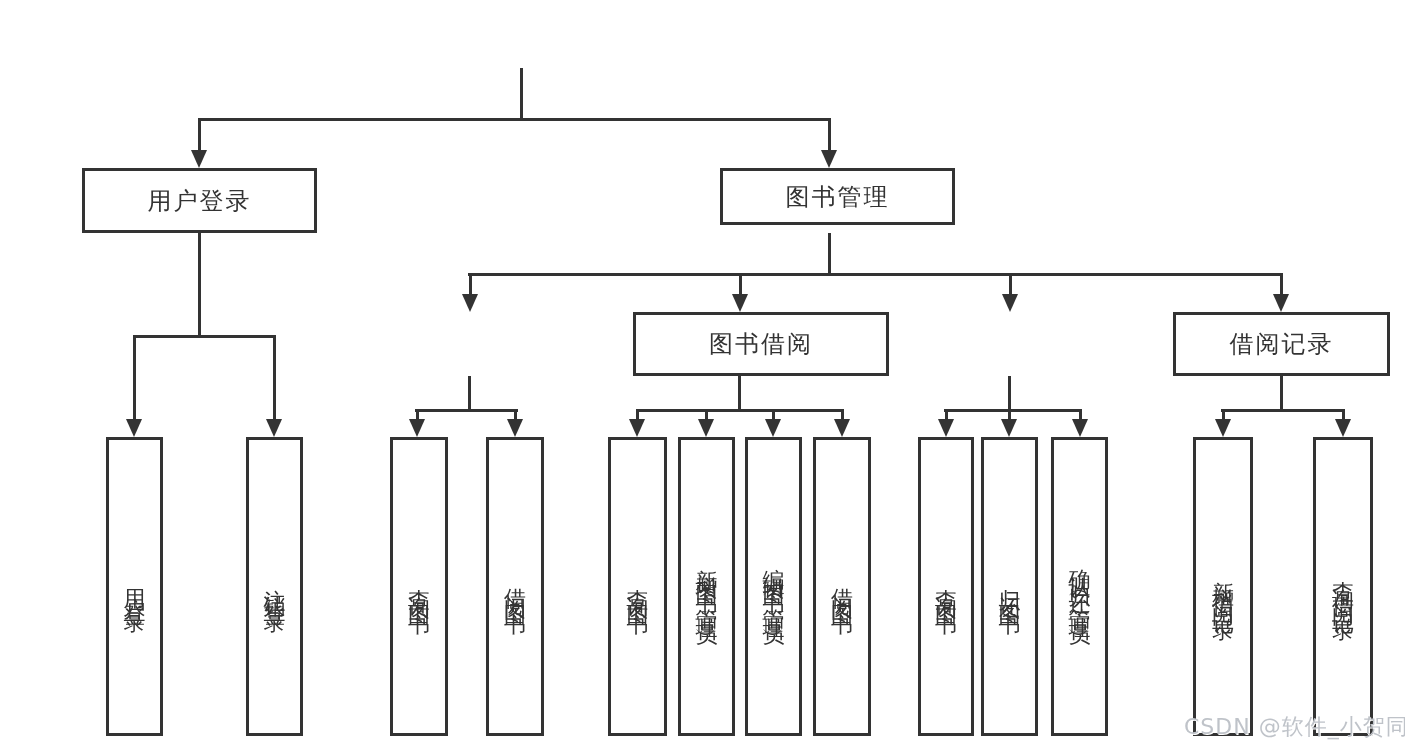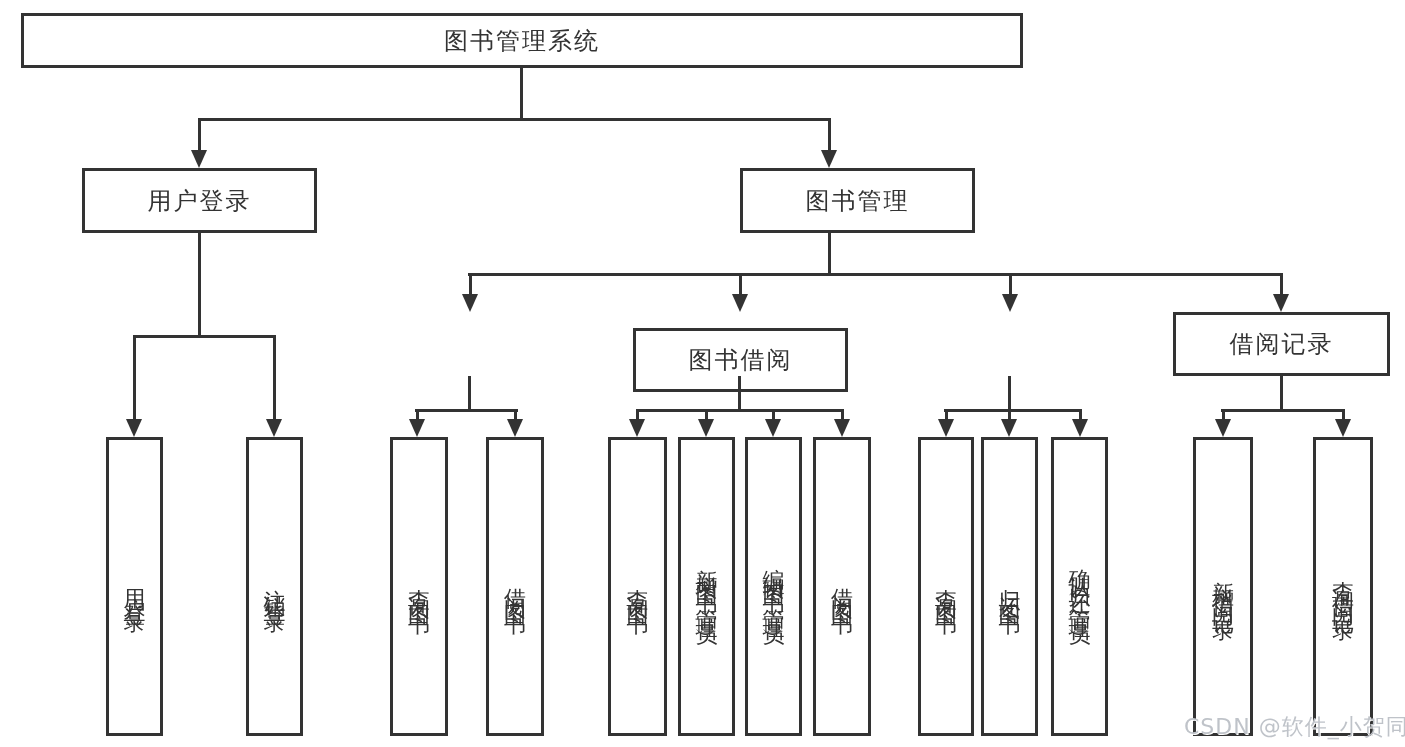--- a/index.html
+++ b/index.html
@@ -35,7 +35,6 @@
 
 <div class="canvas" id="canvas">
 
-  <div class="box" style="left:21px;top:13px;width:1002px;height:55px">图书管理系统</div>
 
   <div class="box" style="left:82px;top:168px;width:235px;height:65px">用户登录</div>
   <div class="box" style="left:740px;top:168px;width:235px;height:65px">图书管理</div>

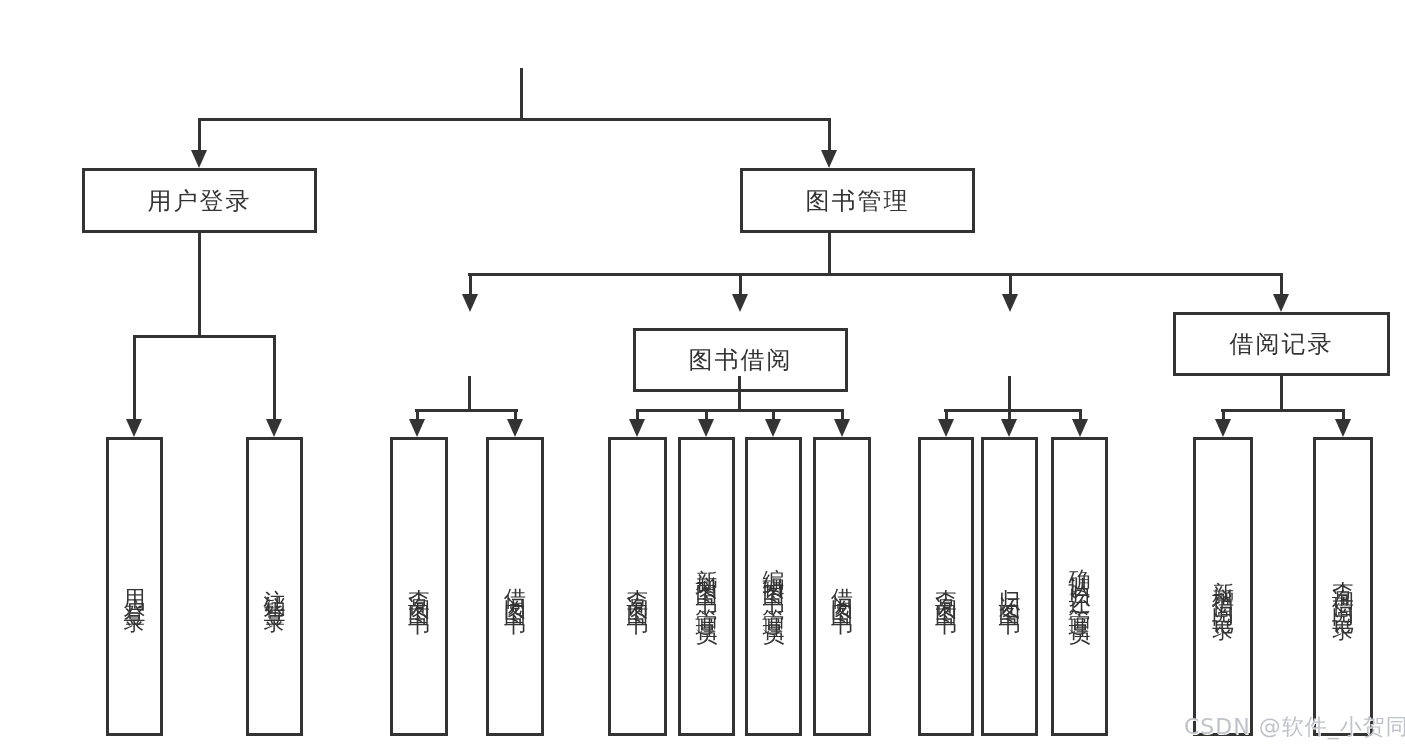--- a/index.html
+++ b/index.html
@@ -37,7 +37,7 @@
 
 
   <div class="box" style="left:82px;top:168px;width:235px;height:65px">用户登录</div>
-  <div class="box" style="left:740px;top:168px;width:235px;height:65px">图书管理</div>
+  <div class="box" style="left:720px;top:168px;width:235px;height:57px">图书管理</div>
 
   <div class="box" style="left:633px;top:328px;width:215px;height:64px">图书借阅</div>
   <div class="box" style="left:1173px;top:312px;width:217px;height:64px">借阅记录</div>

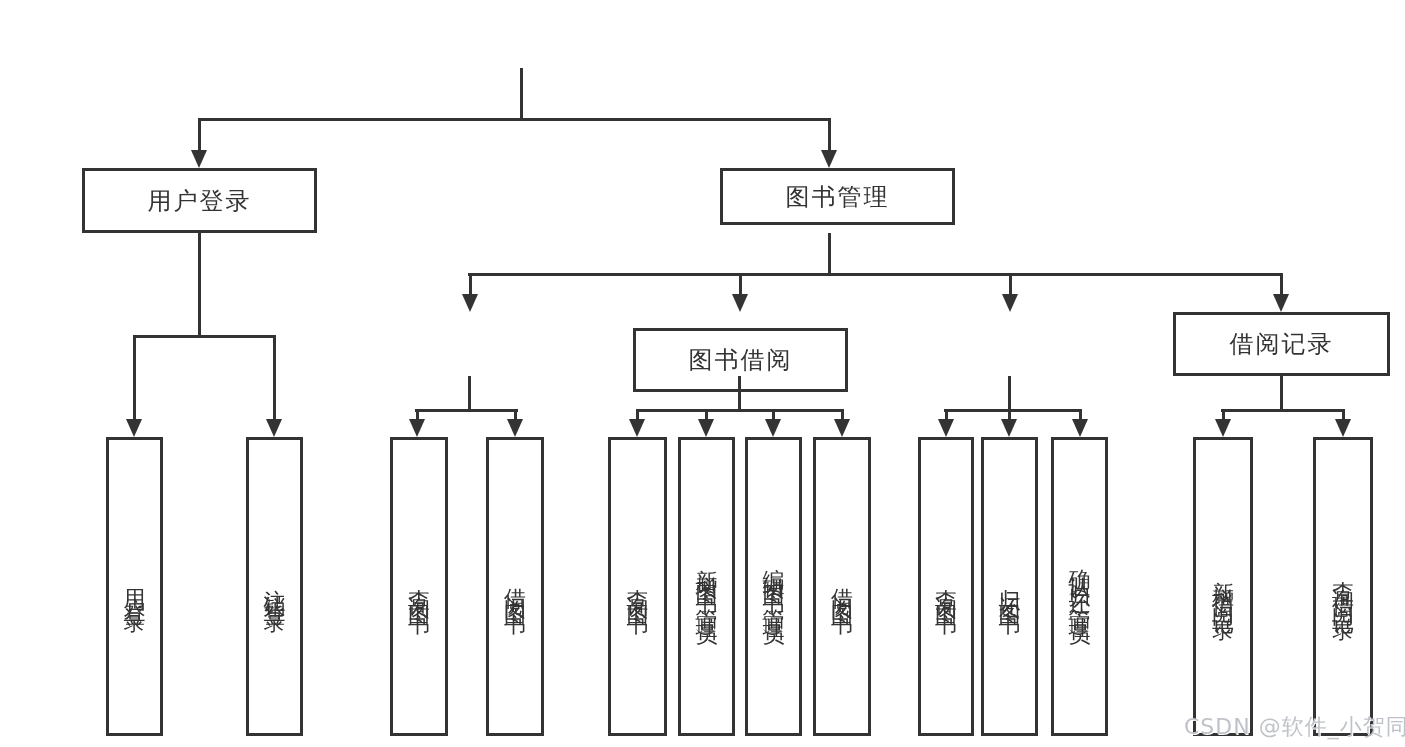--- a/index.html
+++ b/index.html
@@ -39,7 +39,7 @@
   <div class="box" style="left:82px;top:168px;width:235px;height:65px">用户登录</div>
   <div class="box" style="left:720px;top:168px;width:235px;height:57px">图书管理</div>
 
-  <div class="box" style="left:633px;top:328px;width:215px;height:64px">图书借阅</div>
+  <div class="box" style="left:633px;top:312px;width:256px;height:64px">图书借阅</div>
   <div class="box" style="left:1173px;top:312px;width:217px;height:64px">借阅记录</div>
 
   <div class="box vbox" style="left:106px;top:437px;width:57px;height:299px">用户登录</div>

